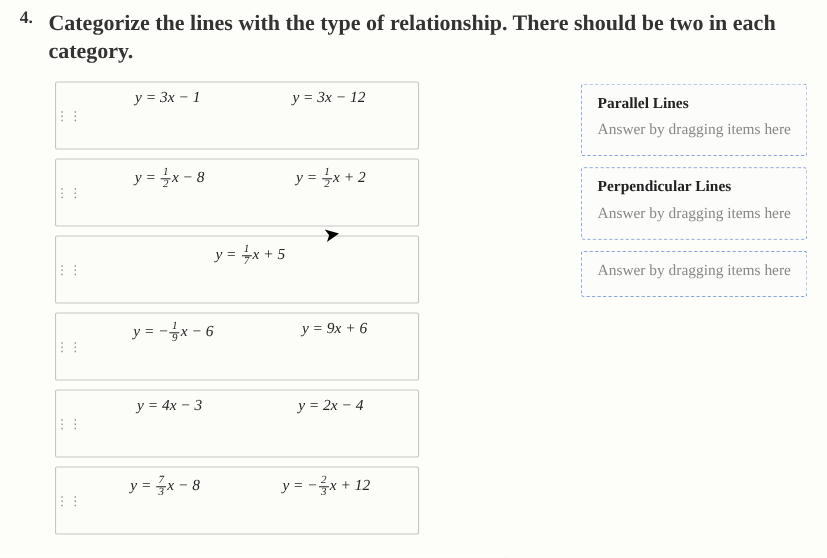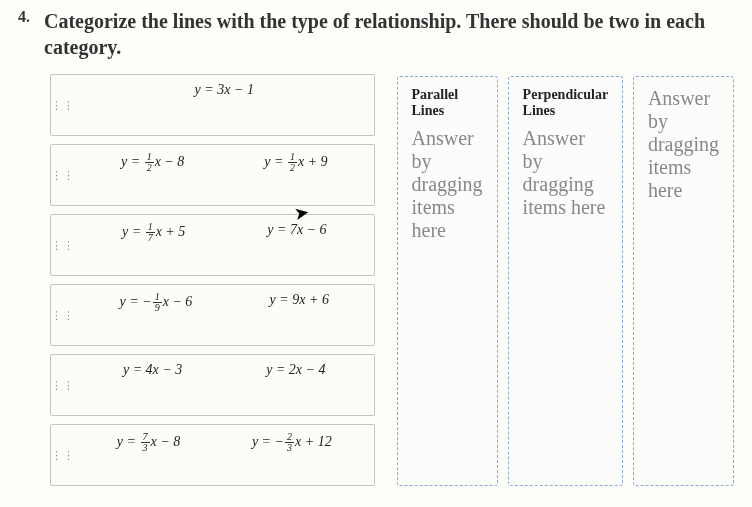--- a/index.html
+++ b/index.html
@@ -122,6 +122,7 @@
         <div class="handle">⋮⋮</div>
         <div class="eqs">
           <div class="eq">y = 3x − 1</div>
+          <div class="eq">y = 3x − 12</div>
         </div>
       </div>
 

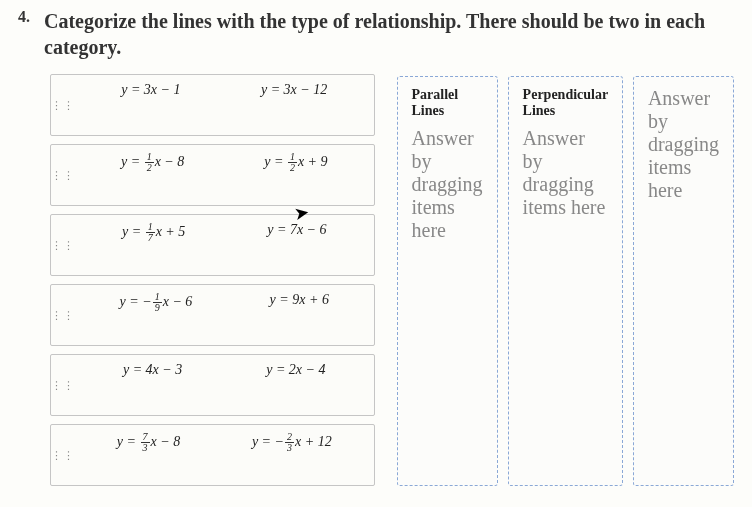--- a/index.html
+++ b/index.html
@@ -38,7 +38,7 @@
     padding-left: 32px;
   }
   .left-col { flex: 1; display: flex; flex-direction: column; gap: 8px; }
-  .right-col { flex: 1; display: flex; flex-direction: row; gap: 10px; padding-top: 2px; }
+  .right-col { flex: 1; display: flex; flex-direction: column; gap: 10px; padding-top: 2px; align-items: flex-end; }
   .drag-item {
     border: 1px solid #c5c5c5;
     background: #fcfcf9;

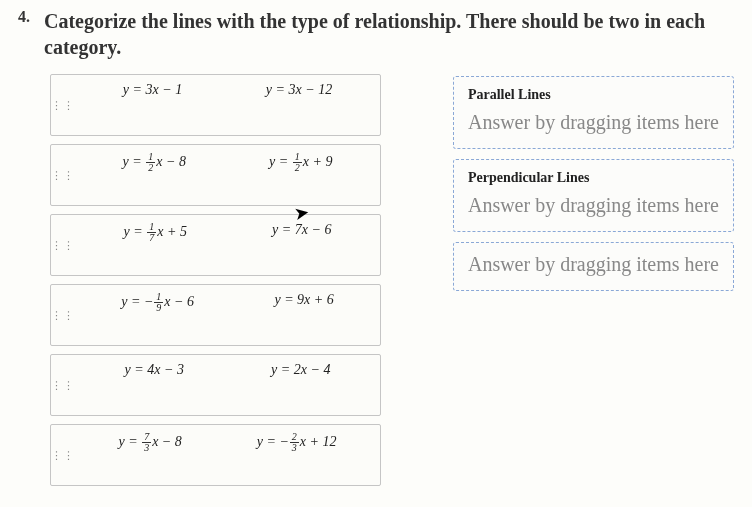--- a/index.html
+++ b/index.html
@@ -94,7 +94,7 @@
   }
   .dz-placeholder {
     color: #888;
-    font-size: 20px;
+    font-size: 14px;
   }
   .cursor {
     position: absolute;

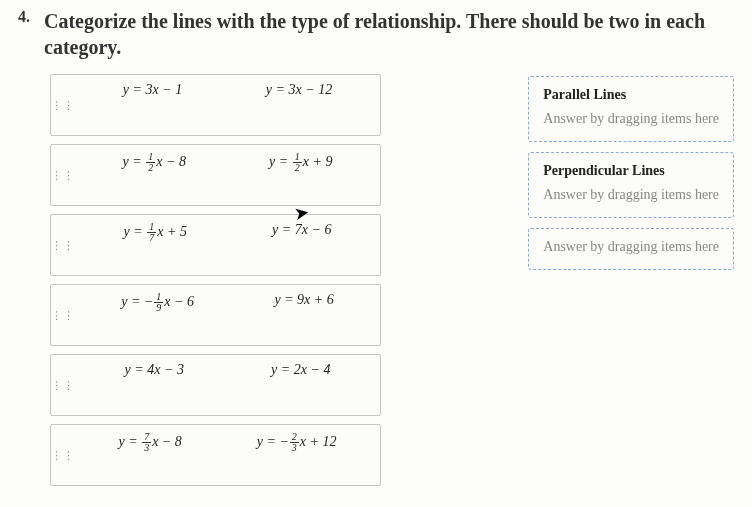--- a/index.html
+++ b/index.html
@@ -130,7 +130,7 @@
         <div class="handle">⋮⋮</div>
         <div class="eqs">
           <div class="eq"><span>y = </span><span class="frac"><span class="n">1</span><span class="d">2</span></span><span>x − 8</span></div>
-          <div class="eq"><span>y = </span><span class="frac"><span class="n">1</span><span class="d">2</span></span><span>x + 9</span></div>
+          <div class="eq"><span>y = </span><span class="frac"><span class="n">1</span><span class="d">2</span></span><span>x + 2</span></div>
         </div>
       </div>
 

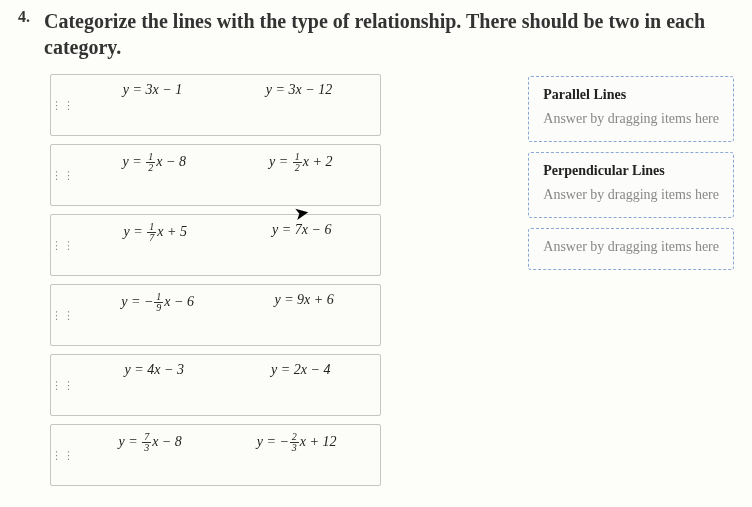--- a/index.html
+++ b/index.html
@@ -138,7 +138,6 @@
         <div class="handle">⋮⋮</div>
         <div class="eqs">
           <div class="eq"><span>y = </span><span class="frac"><span class="n">1</span><span class="d">7</span></span><span>x + 5</span></div>
-          <div class="eq">y = 7x − 6</div>
         </div>
       </div>
 

